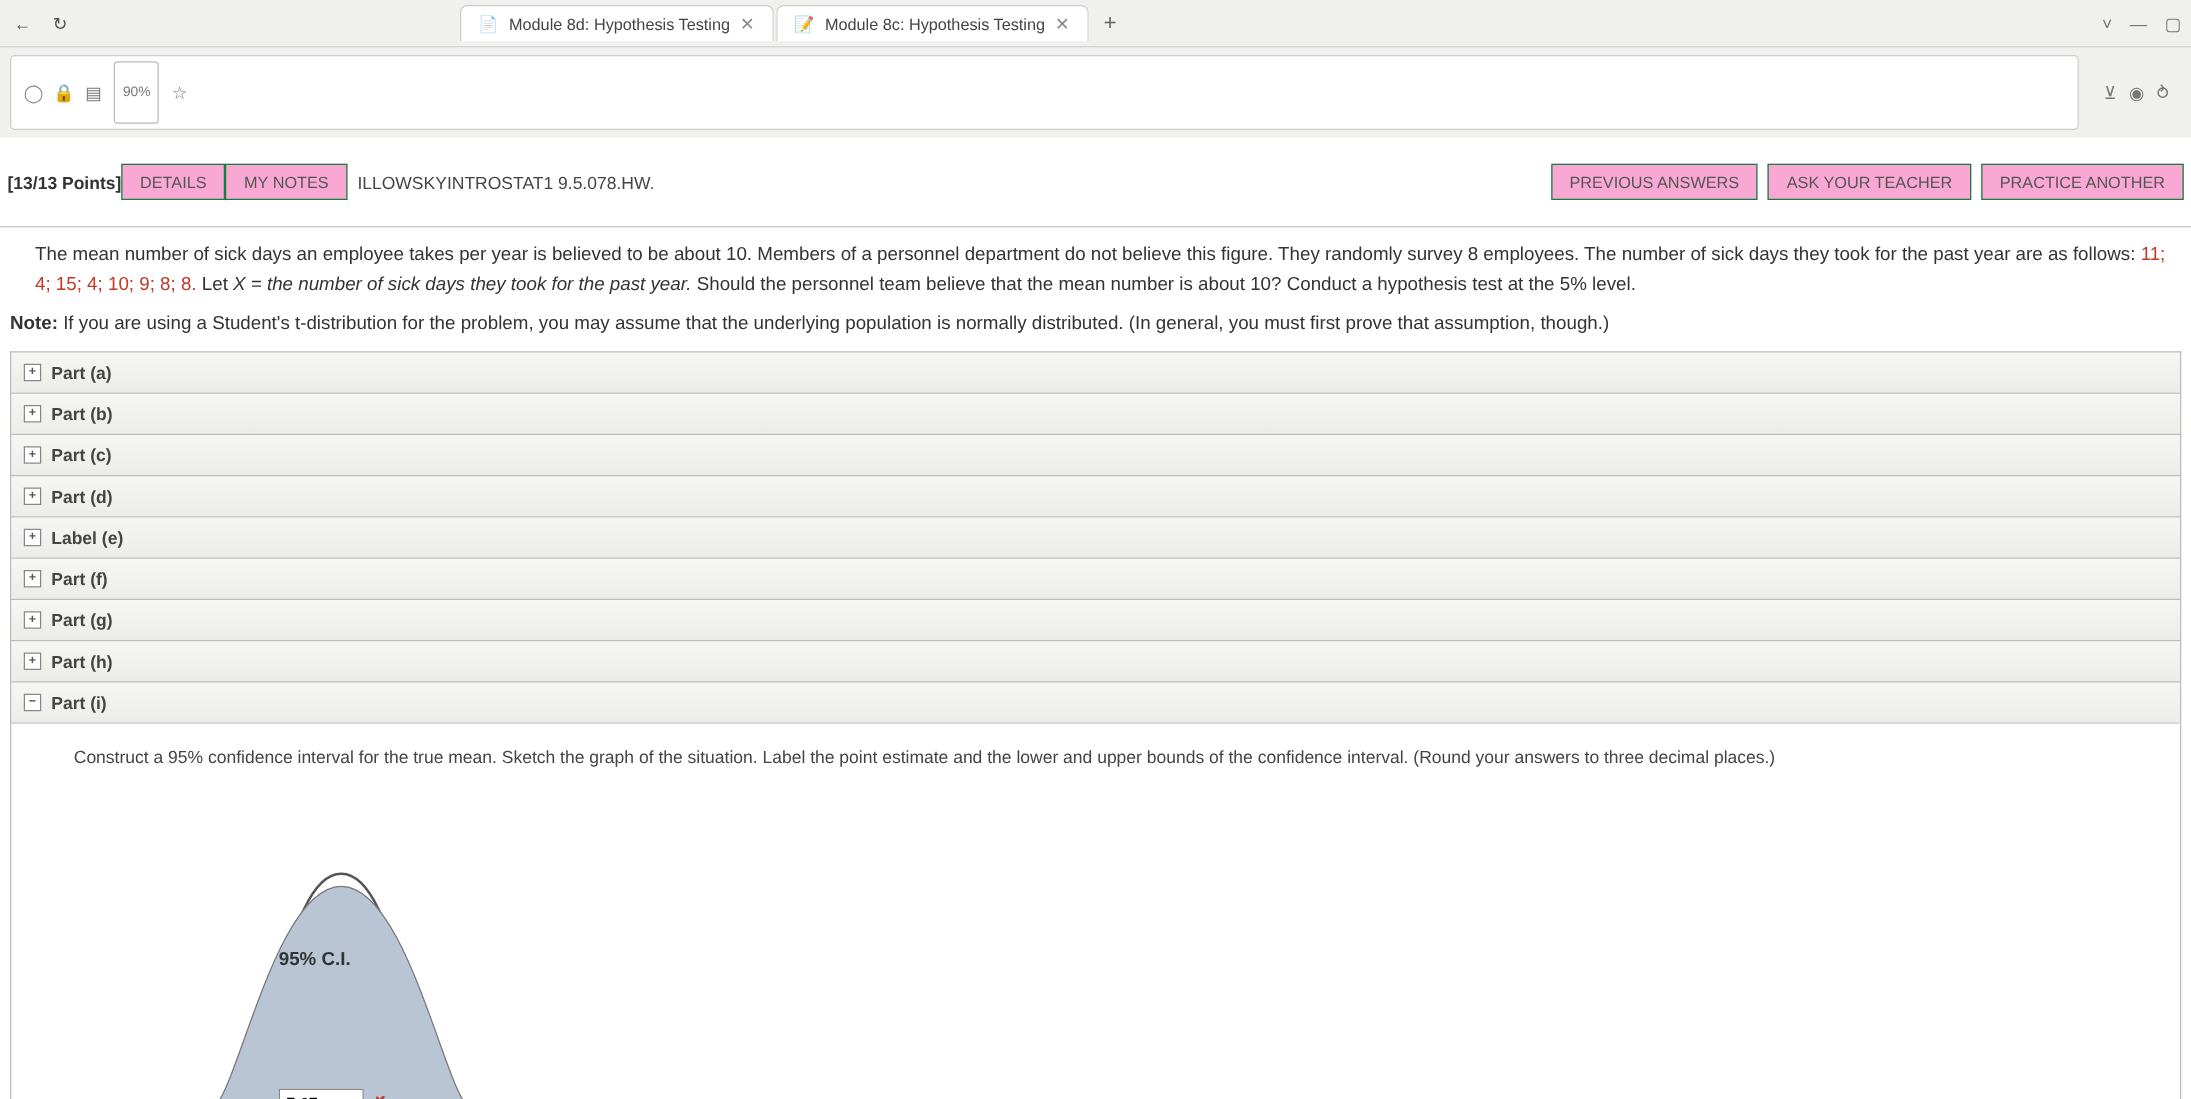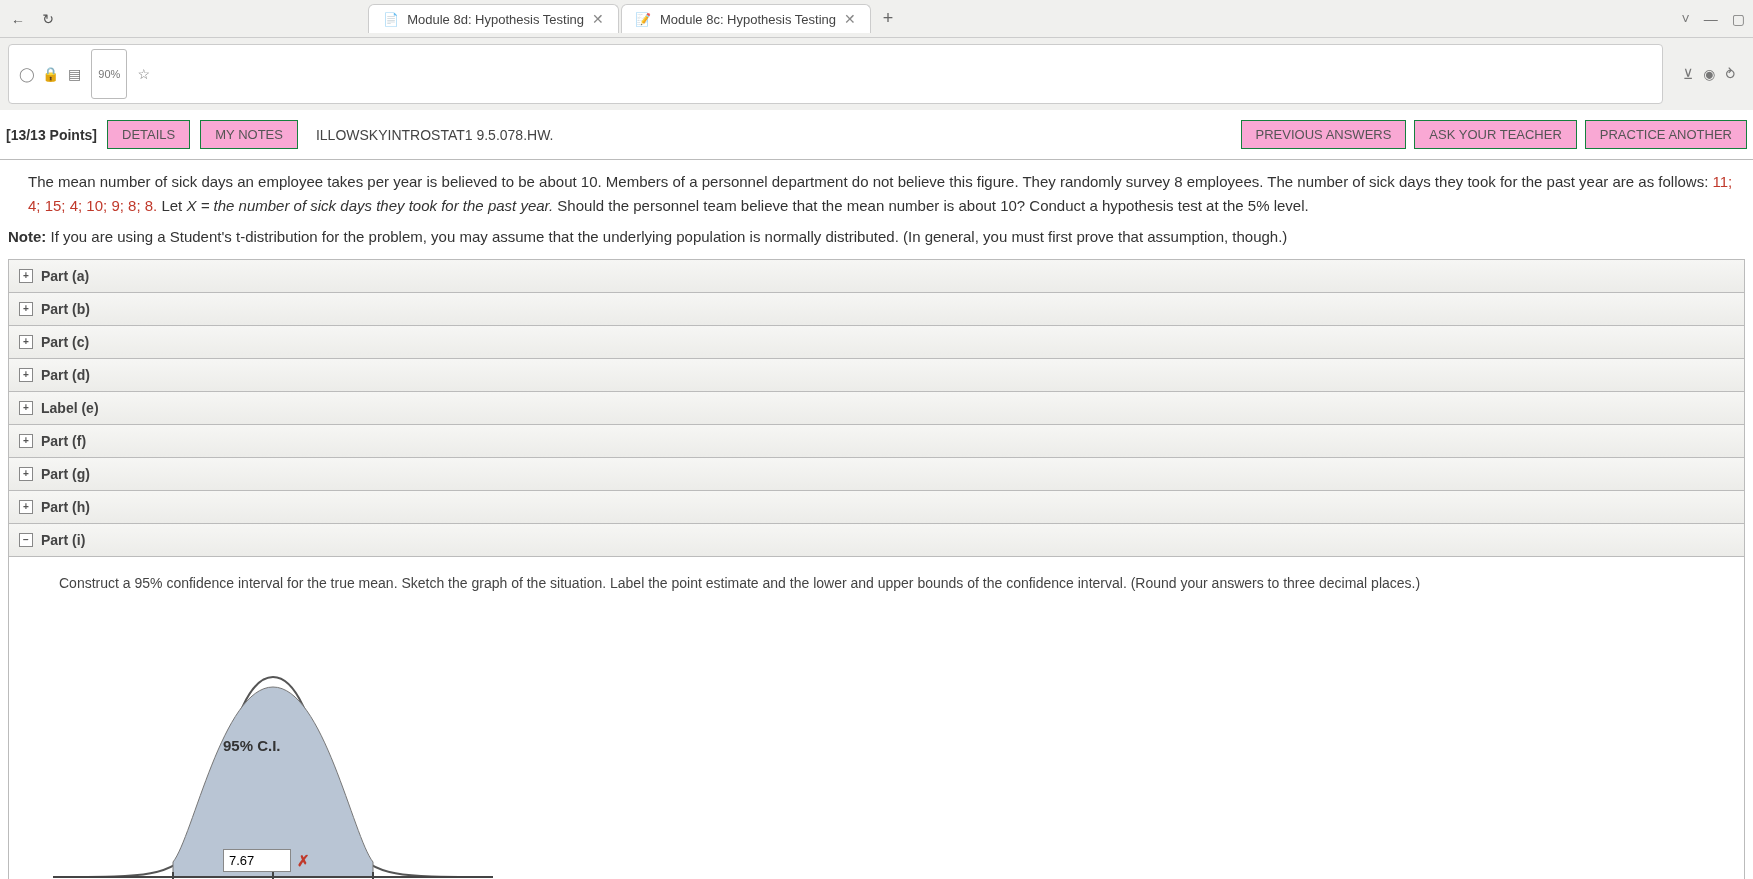--- a/index.html
+++ b/index.html
@@ -21,7 +21,7 @@
   .zoom-badge { border: 1px solid #bbb; padding: 18px 6px; border-radius: 3px; font-size: 11px; }
   .extra-icons { display: flex; gap: 10px; color: #777; padding: 0 10px; }
 
-  .question-bar { display: flex; align-items: center; gap: 10px; padding: 10px 6px; background: #fff; border-bottom: 1px solid #bbb; flex-wrap: wrap; }
+  .question-bar { display: flex; align-items: center; padding: 21px 6px; background: #fff; border-bottom: 1px solid #bbb; flex-wrap: wrap; }
   .points { font-weight: bold; color: #333; }
   .btn-outline { border: 1px solid #15803d; padding: 6px 14px; background: #f9a8d4; color: #555; font-size: 13px; cursor: pointer; }
   .assignment-id { color: #444; font-size: 14px; padding-left: 8px; }

